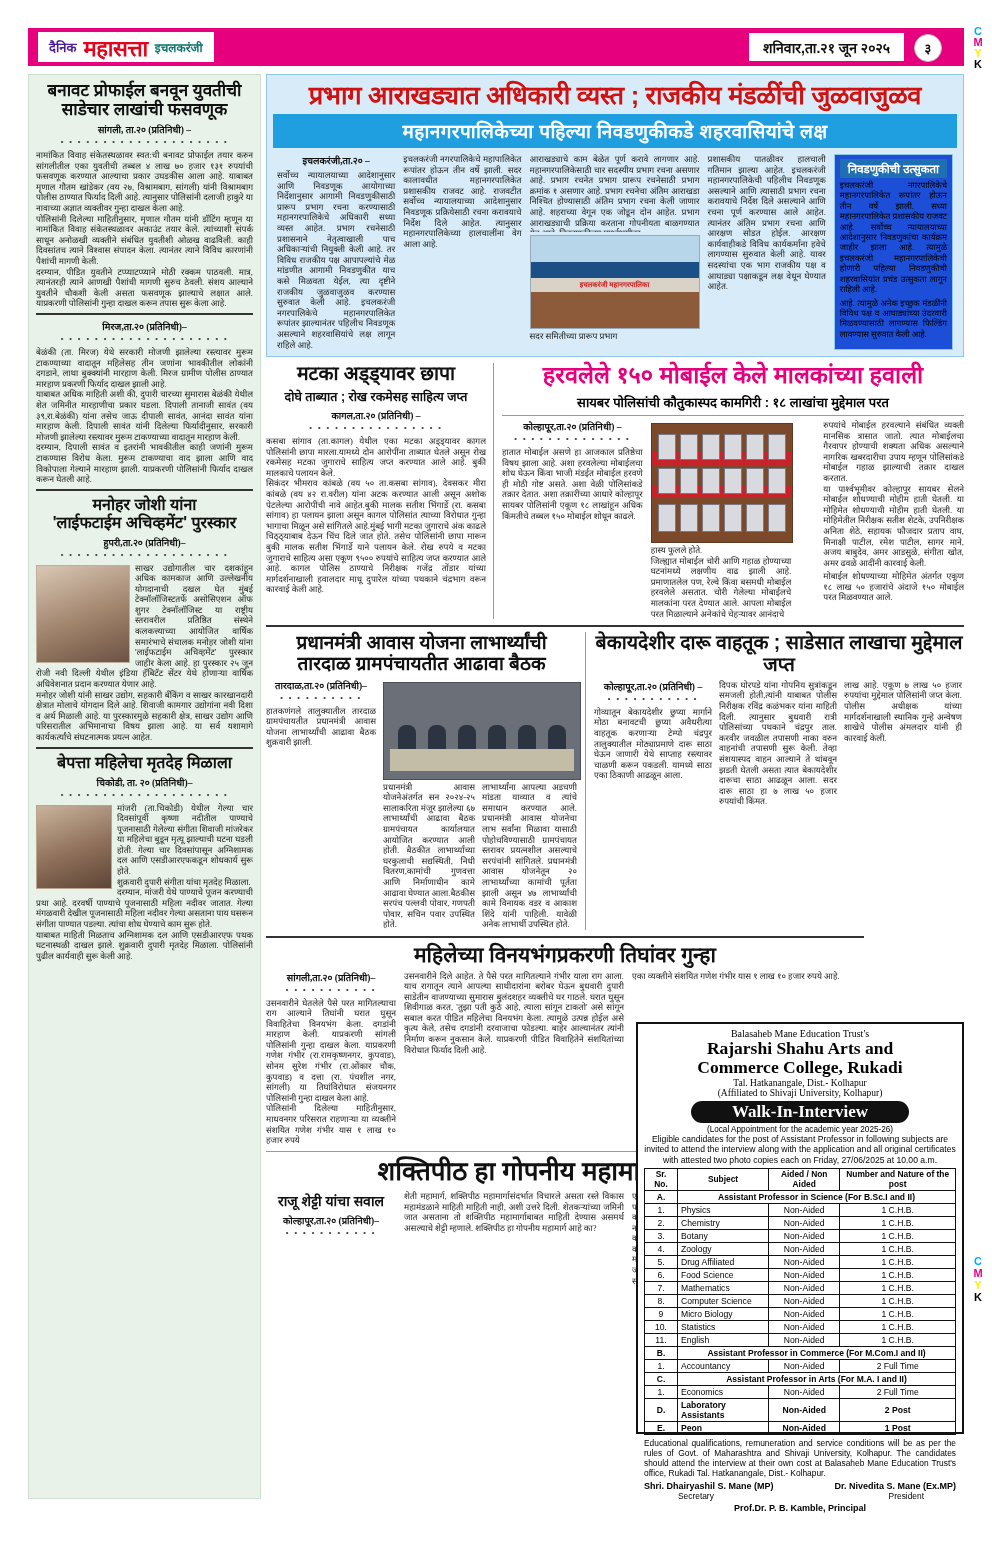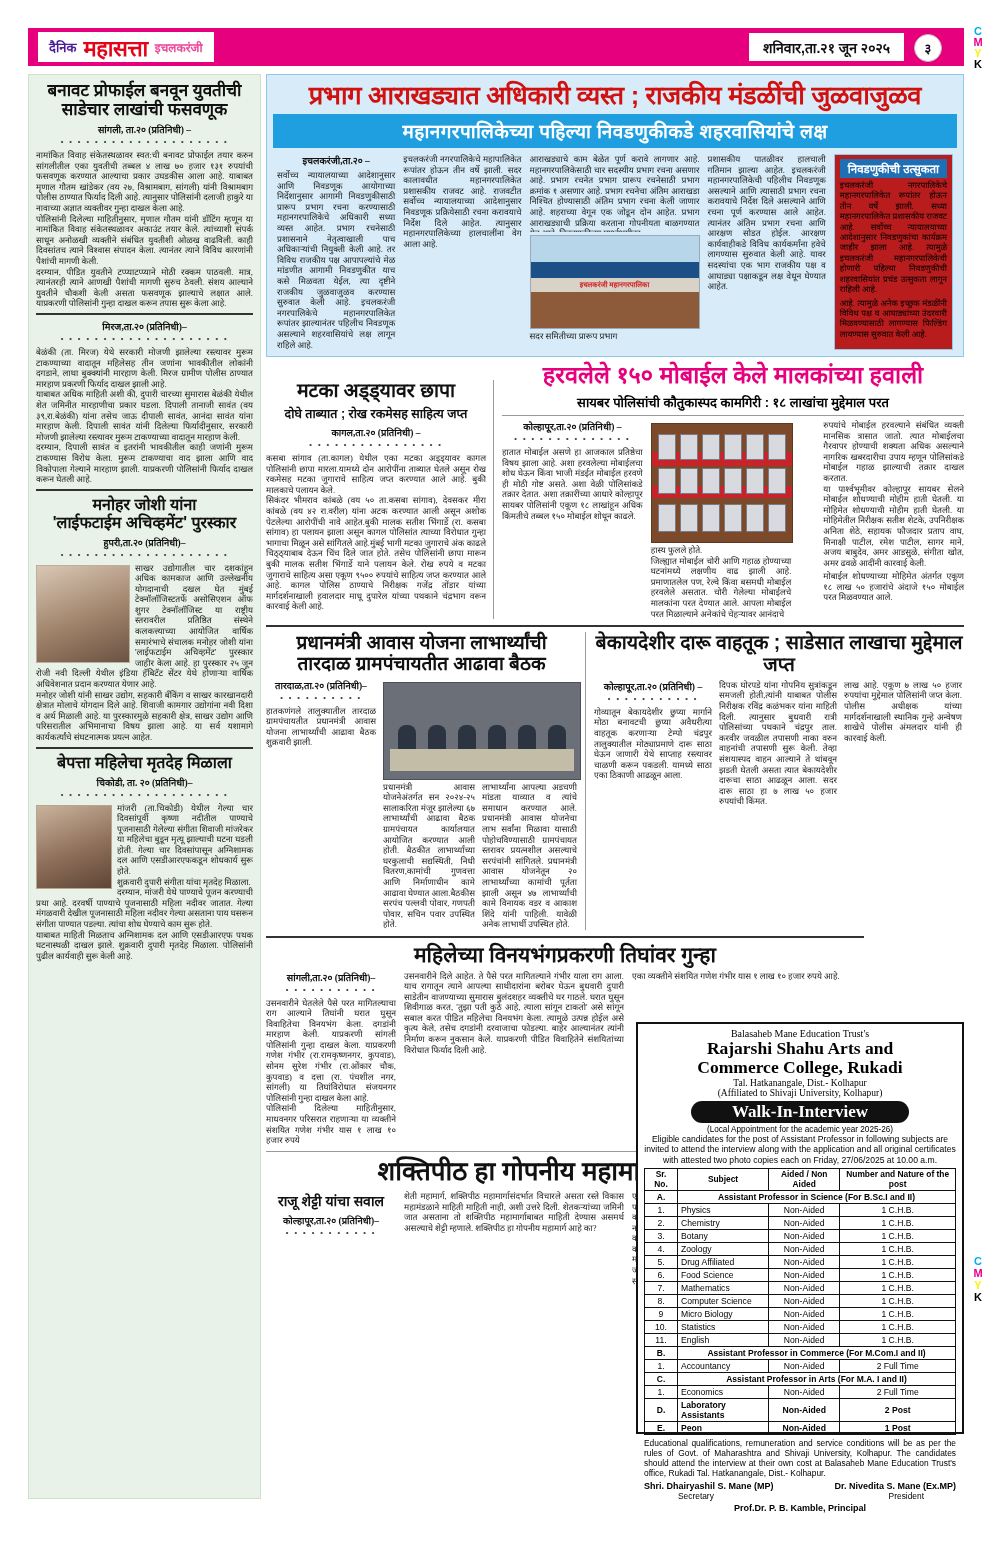--- a/index.html
+++ b/index.html
@@ -11,7 +11,7 @@
   .mast-logo{position:absolute;left:10px;top:4px;height:30px;background:#fff;border:1px solid #fff;display:flex;align-items:center;gap:7px;padding:0 10px;box-sizing:border-box;}
   .mast-logo .d1{font-size:13px;color:#4c1d95;font-family:"Liberation Sans",sans-serif;font-weight:bold;}
   .mast-logo .d2{font-size:22px;color:#e3051b;font-weight:bold;font-family:"Liberation Sans",sans-serif;letter-spacing:-0.5px;}
-  .mast-logo .d3{font-size:12px;color:#ec4899;font-family:"Liberation Sans",sans-serif;font-weight:bold;}
+  .mast-logo .d3{font-size:12px;color:#0f766e;font-family:"Liberation Sans",sans-serif;font-weight:bold;}
   .mast-date{position:absolute;right:60px;top:5px;height:28px;background:#fff;display:flex;align-items:center;padding:0 14px;font-size:14px;font-weight:bold;color:#111;font-family:"Liberation Sans",sans-serif;}
   .mast-pageno{position:absolute;right:22px;top:6px;width:26px;height:26px;border-radius:50%;background:#fff;border:1px solid #bbb;display:flex;align-items:center;justify-content:center;font-size:13px;font-weight:bold;color:#111;}
   .cmyk{position:absolute;right:6px;top:26px;width:16px;font-size:11px;font-family:"Liberation Sans",sans-serif;font-weight:bold;line-height:11px;text-align:center;}

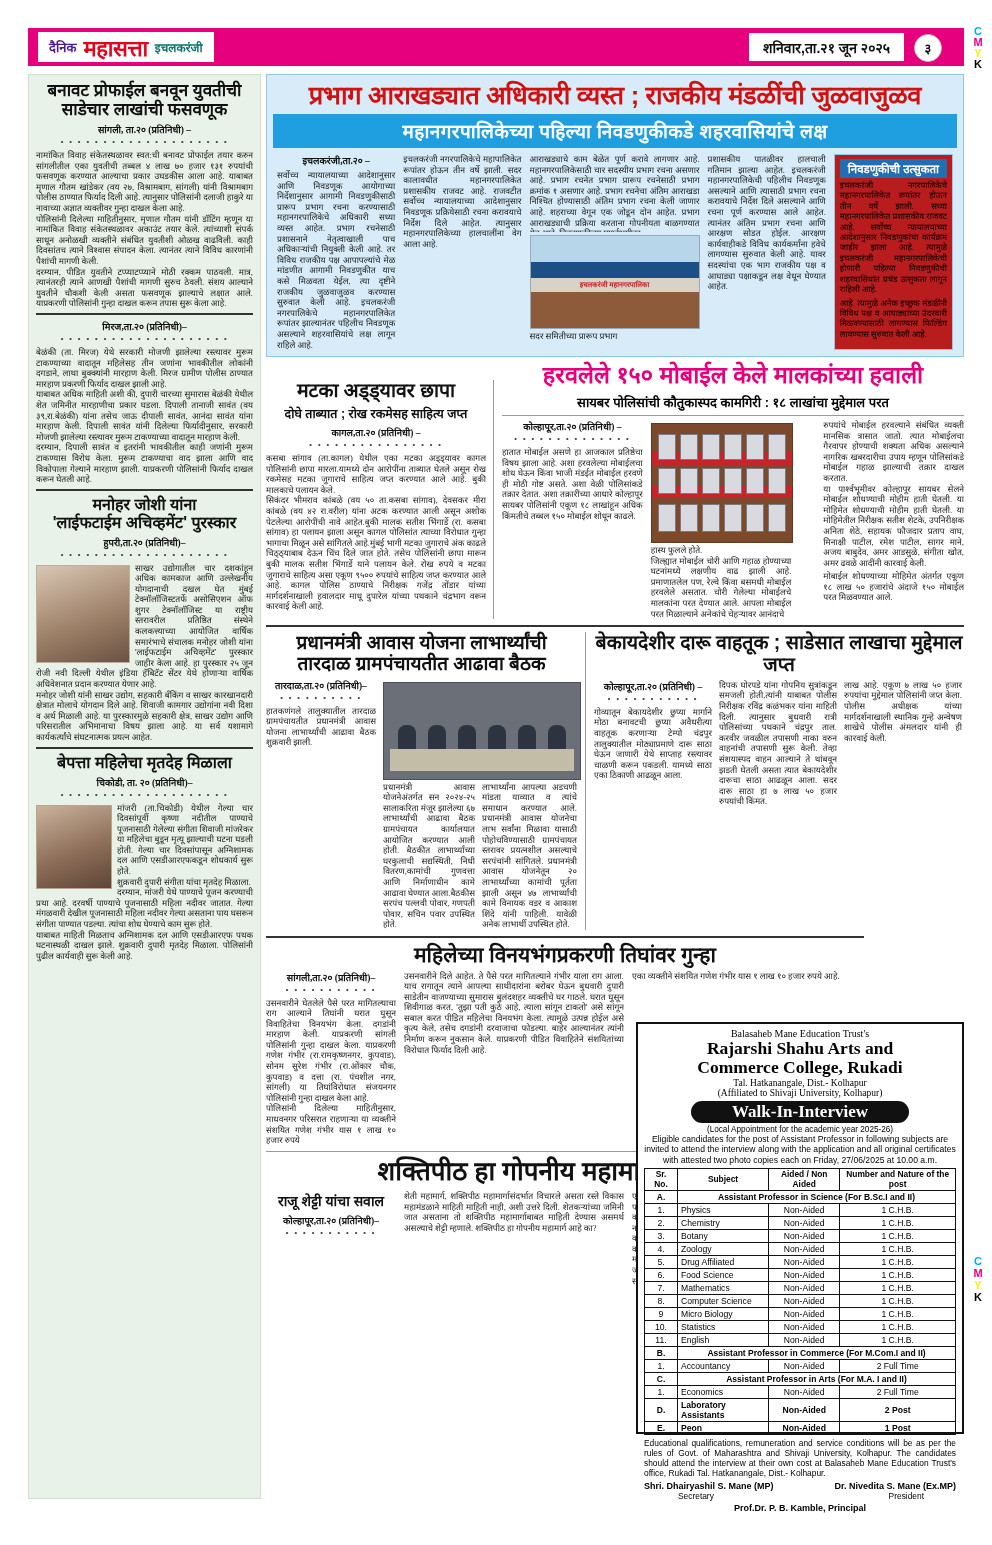--- a/index.html
+++ b/index.html
@@ -50,7 +50,7 @@
   .img-muni .txt{position:absolute;left:0;top:44px;width:100%;text-align:center;font-size:7px;color:#c22;font-weight:bold;}
   .img-muni .base{position:absolute;left:0;bottom:0;width:100%;height:36px;background:#8d5a3a;}
 
-  .blue-box{border:1px solid #8fc8e8;background:#b91c1c;padding:4px 5px;box-sizing:border-box;}
+  .blue-box{border:1px solid #8fc8e8;background:#1d4ed8;padding:4px 5px;box-sizing:border-box;}
   .blue-box .bb-t{background:#1f6fb5;color:#fff;font-family:"Liberation Sans",sans-serif;font-weight:bold;font-size:11.5px;text-align:center;padding:2px 0;margin-bottom:3px;}
   .blue-box .bb-b{font-size:8.4px;line-height:10.4px;text-align:justify;}
 

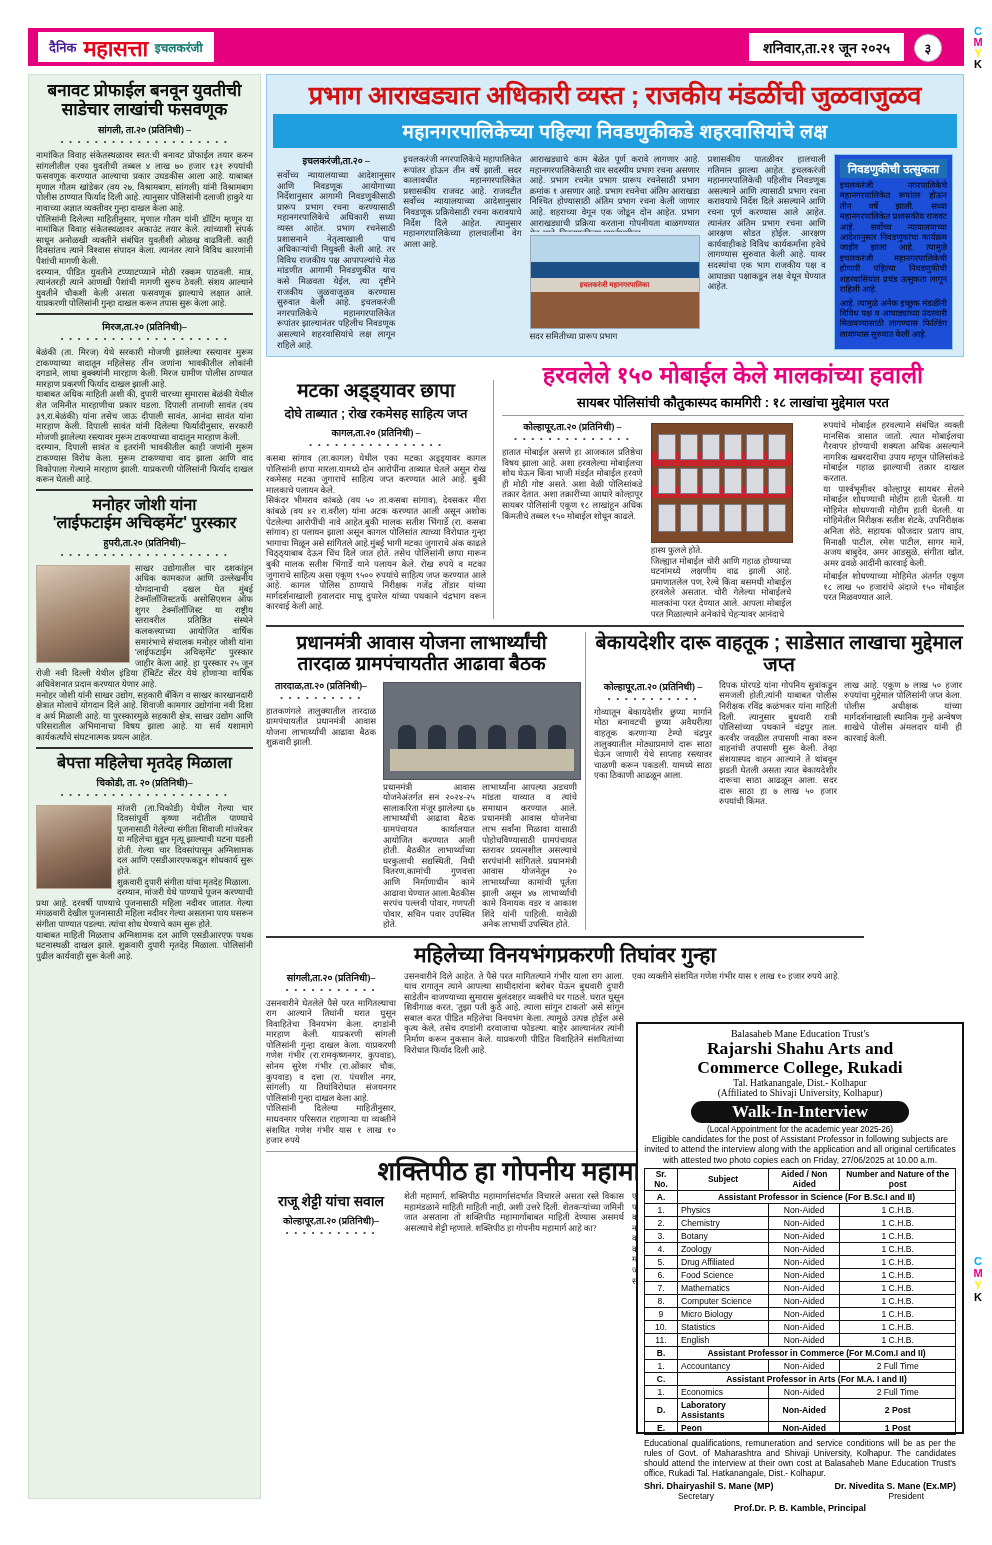--- a/index.html
+++ b/index.html
@@ -200,7 +200,7 @@
     </div>
 
     <div class="row" style="margin-top:6px;">
-      <div style="width:228px;padding-right:7px;border-right:1px solid #999;box-sizing:border-box;margin-top:17px;">
+      <div style="width:228px;padding-right:7px;border-right:1px solid #999;box-sizing:border-box;">
         <div class="hl h-matka">मटका अड्ड्यावर छापा</div>
         <div class="sub" style="font-size:12.5px;margin-top:3px;">दोघे ताब्यात ; रोख रकमेसह साहित्य जप्त</div>
         <div class="dateline" style="margin-top:4px;">कागल,ता.२० (प्रतिनिधी) –</div>

